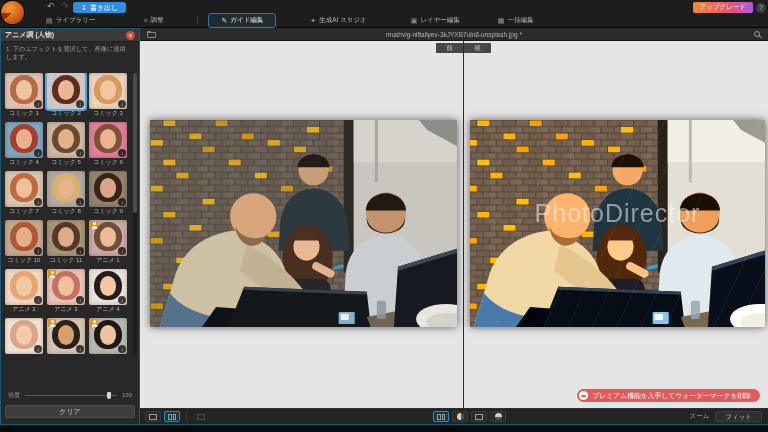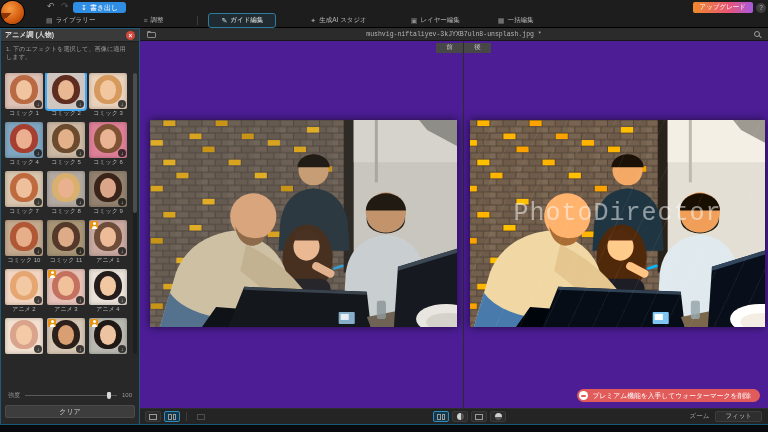--- a/index.html
+++ b/index.html
@@ -53,7 +53,7 @@
   .clear-btn{position:absolute;bottom:6px;left:4px;right:4px;height:13px;background:#3d3d3d;border:1px solid #4b4b4b;border-radius:2px;color:#c8c8c8;font-size:7px;text-align:center;line-height:11px;}
 
   
-  .main{position:absolute;left:140px;top:28px;right:0;bottom:8px;background:#4c1d95;font-family:Liberation Mono, monospace;}
+  .main{position:absolute;left:140px;top:28px;right:0;bottom:8px;background:#e5e5e5;}
   .file-bar{position:relative;height:13px;background:#2b2b2b;border-bottom:1px solid #171717;display:flex;align-items:center;justify-content:center;font-size:6.5px;color:#b5b5b5;}
   .folder-ic{position:absolute;left:7px;top:4px;width:9px;height:6px;border:1px solid #8a8a8a;border-radius:1px;}
   .folder-ic::before{content:'';position:absolute;top:-2.5px;left:-1px;width:4px;height:2px;background:#8a8a8a;border-radius:1px 1px 0 0;}

